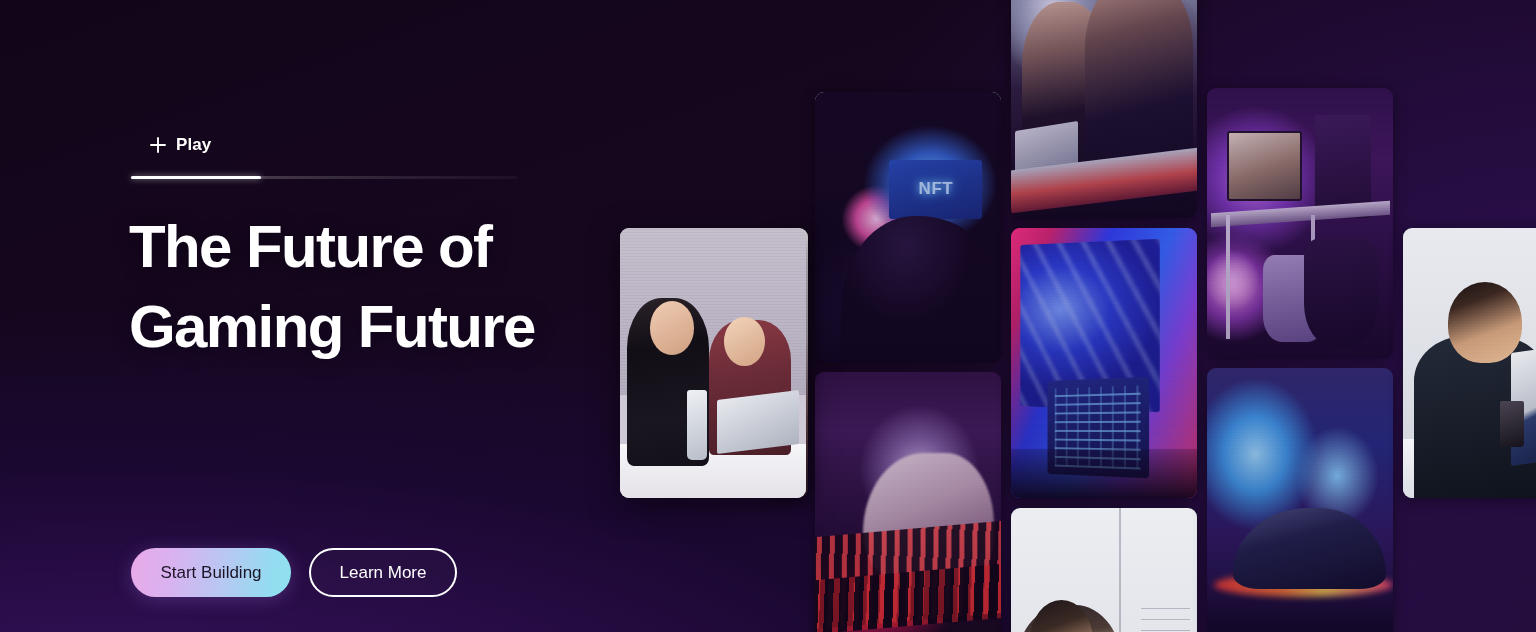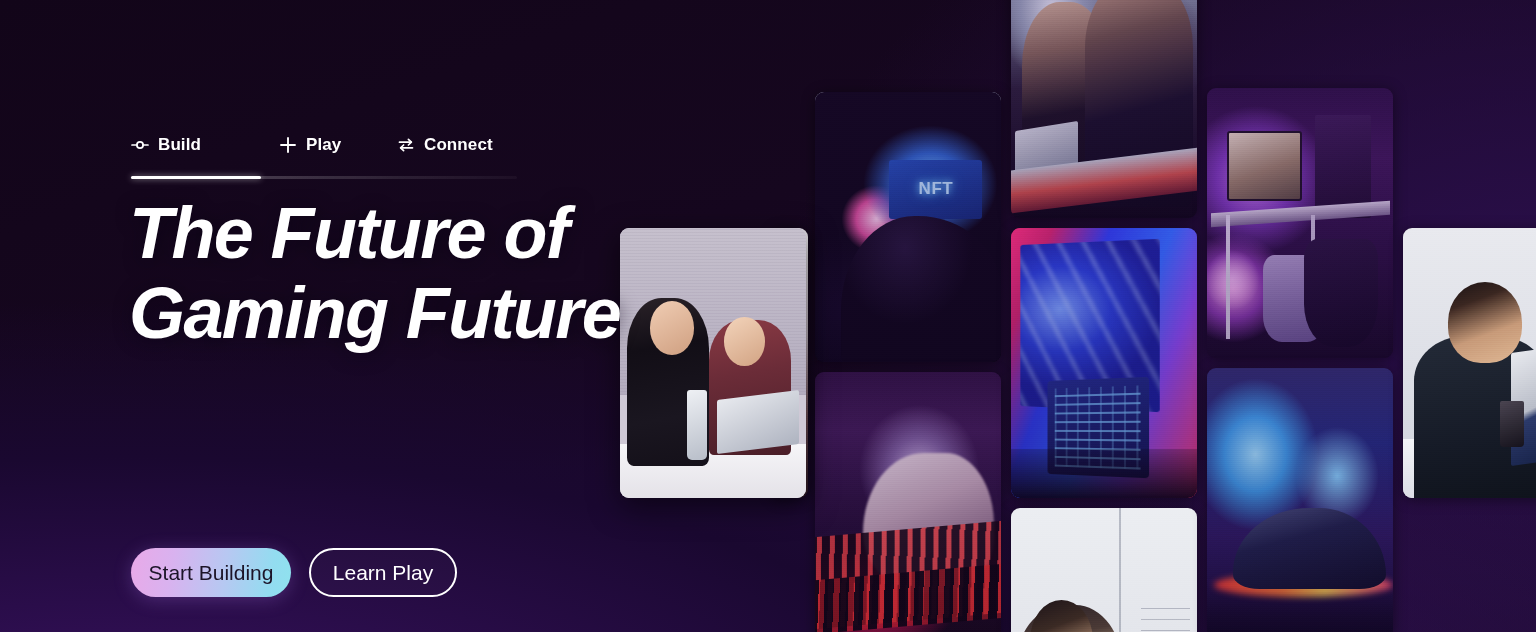--- a/index.html
+++ b/index.html
@@ -610,16 +610,6 @@
 
     <div class="tabs">
 
-      <div class="tab tab-build">
-        <span class="ticon">
-          <svg width="18" height="18" viewBox="0 0 18 18">
-            <line x1="1" y1="9" x2="5.6" y2="9" stroke="#ffffff" stroke-width="1.7" stroke-linecap="round"></line>
-            <line x1="12.4" y1="9" x2="17" y2="9" stroke="#ffffff" stroke-width="1.7" stroke-linecap="round"></line>
-            <circle cx="9" cy="9" r="3.1" fill="none" stroke="#ffffff" stroke-width="1.8"></circle>
-          </svg>
-        </span>
-        <span>Build</span>
-      </div>
 
       <div class="tab tab-play">
         <span class="ticon">

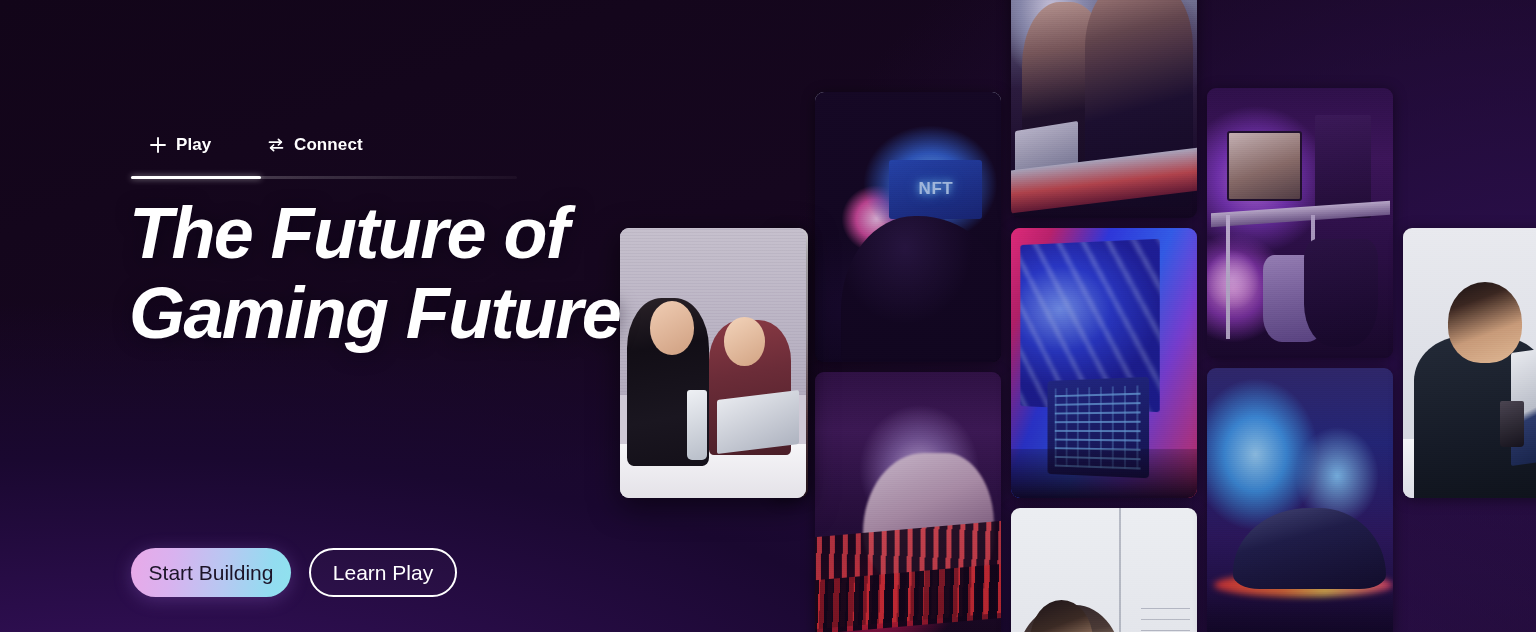--- a/index.html
+++ b/index.html
@@ -621,17 +621,6 @@
         <span>Play</span>
       </div>
 
-      <div class="tab tab-connect">
-        <span class="ticon">
-          <svg width="18" height="18" viewBox="0 0 18 18">
-            <path d="M2.5 6.2 H14" stroke="#ffffff" stroke-width="1.7" stroke-linecap="round" fill="none"></path>
-            <path d="M11.4 3.4 L14.4 6.2 L11.4 9" stroke="#ffffff" stroke-width="1.7" stroke-linecap="round" stroke-linejoin="round" fill="none"></path>
-            <path d="M15.5 11.8 H4" stroke="#ffffff" stroke-width="1.7" stroke-linecap="round" fill="none"></path>
-            <path d="M6.6 9 L3.6 11.8 L6.6 14.6" stroke="#ffffff" stroke-width="1.7" stroke-linecap="round" stroke-linejoin="round" fill="none"></path>
-          </svg>
-        </span>
-        <span>Connect</span>
-      </div>
     </div>
 
     <div class="tab-track">

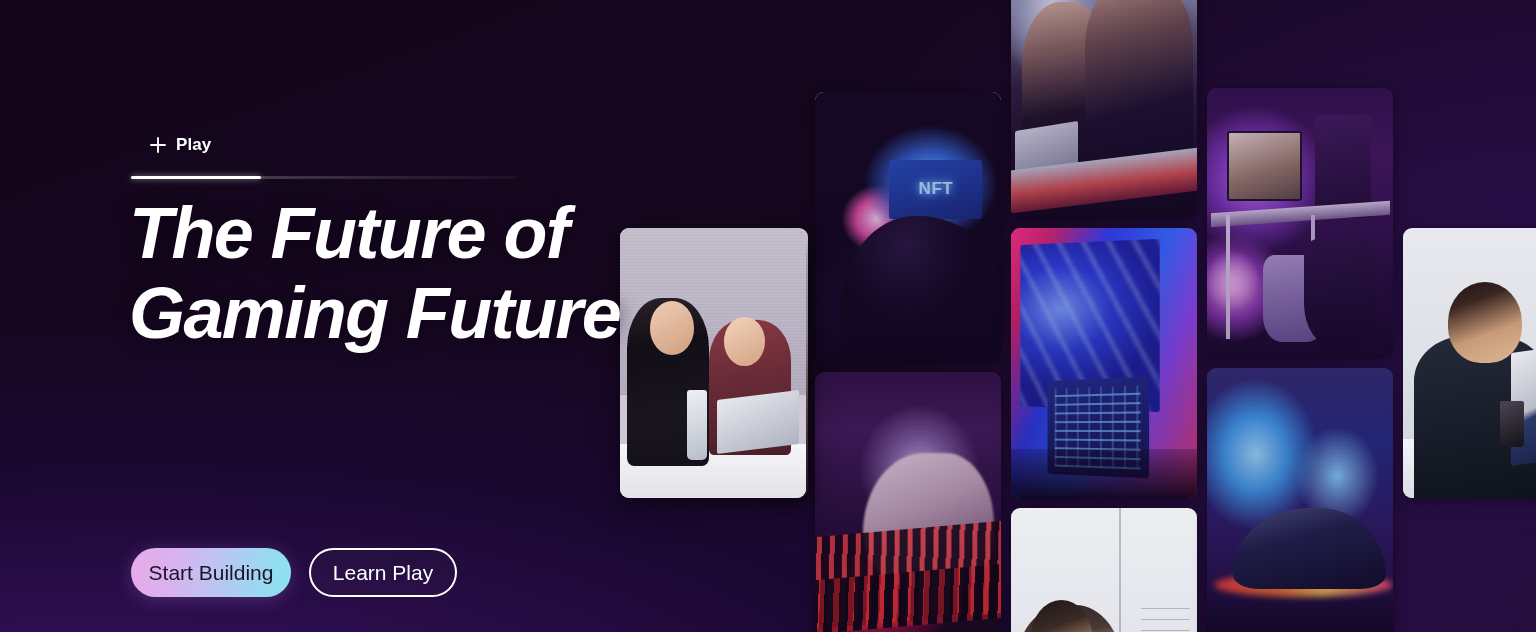--- a/index.html
+++ b/index.html
@@ -433,15 +433,14 @@
   
   .headline {
     position: absolute;
-    top: 193px; left: -2px;
+    top: 207px; left: -2px;
     width: 600px;
     color: #ffffff;
-    font-size: 72px;
+    font-size: 60px;
     line-height: 80px;
     font-weight: 800;
     letter-spacing: -1.6px;
     text-shadow: 0 2px 18px rgba(10,2,20,.6);
-    font-style: italic;
   }
 
   

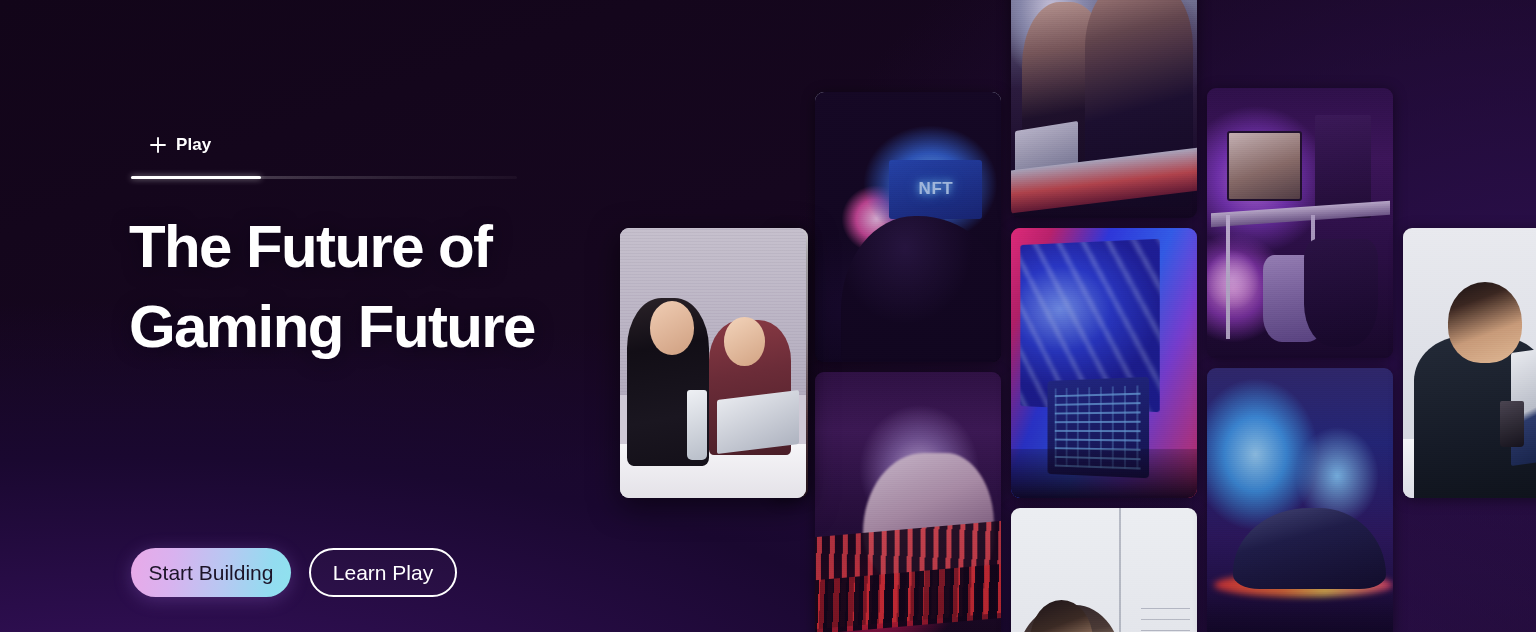--- a/index.html
+++ b/index.html
@@ -469,7 +469,7 @@
     justify-content: center;
     height: 49px;
     border-radius: 26px;
-    font-size: 21px;
+    font-size: 17px;
     font-weight: 500;
     cursor: pointer;
     user-select: none;

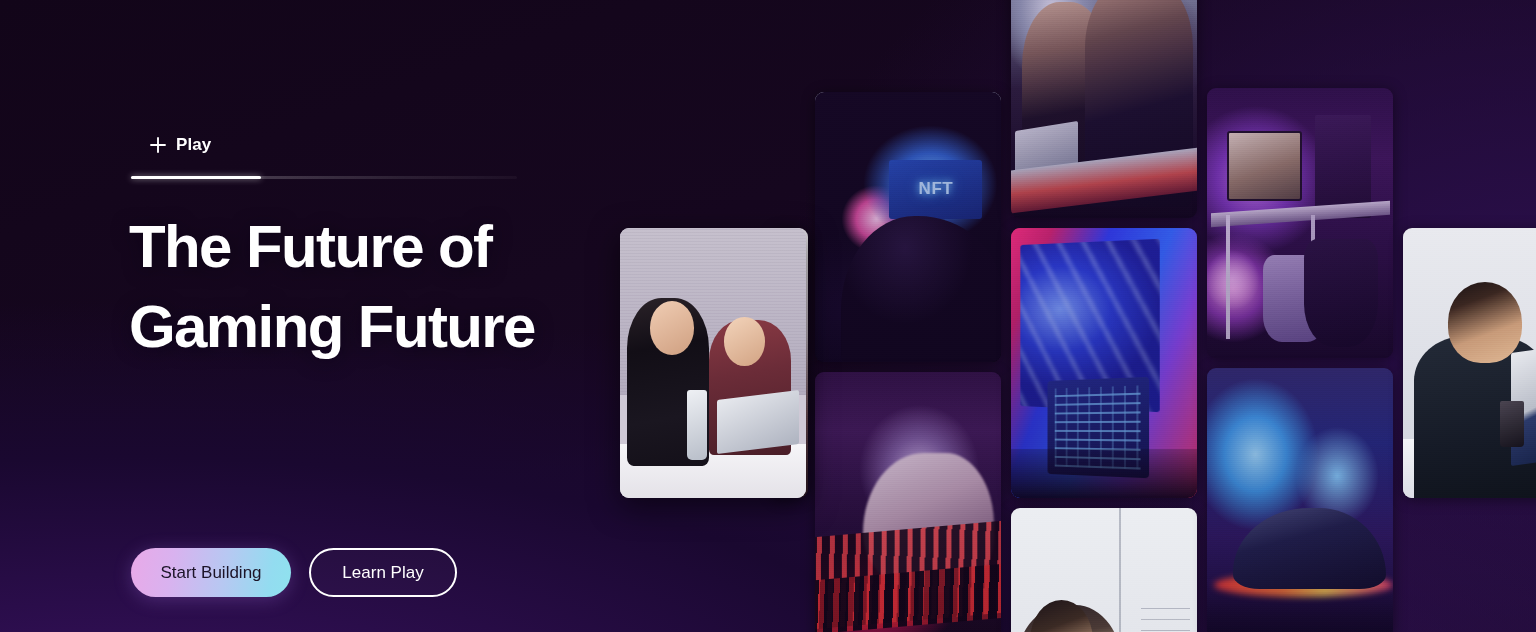--- a/index.html
+++ b/index.html
@@ -634,7 +634,7 @@
 
     <div class="ctas">
       <div class="btn btn-primary">Start Building</div>
-      <div class="btn btn-secondary">Learn Play</div>
+      <div class="btn btn-secondary">Learn More</div>
     </div>
 
   </div>

